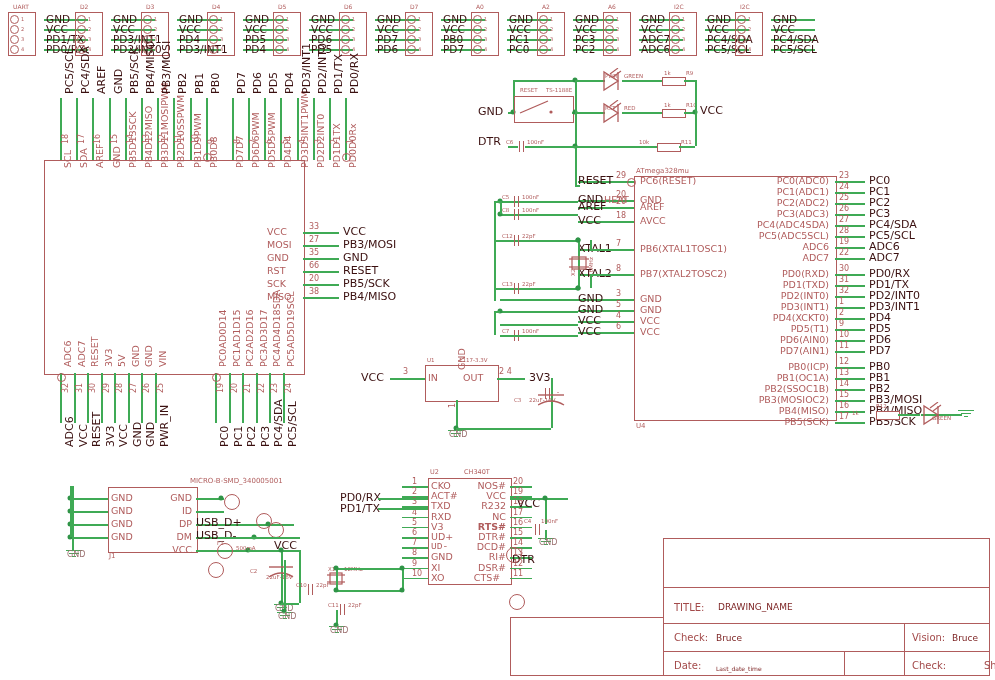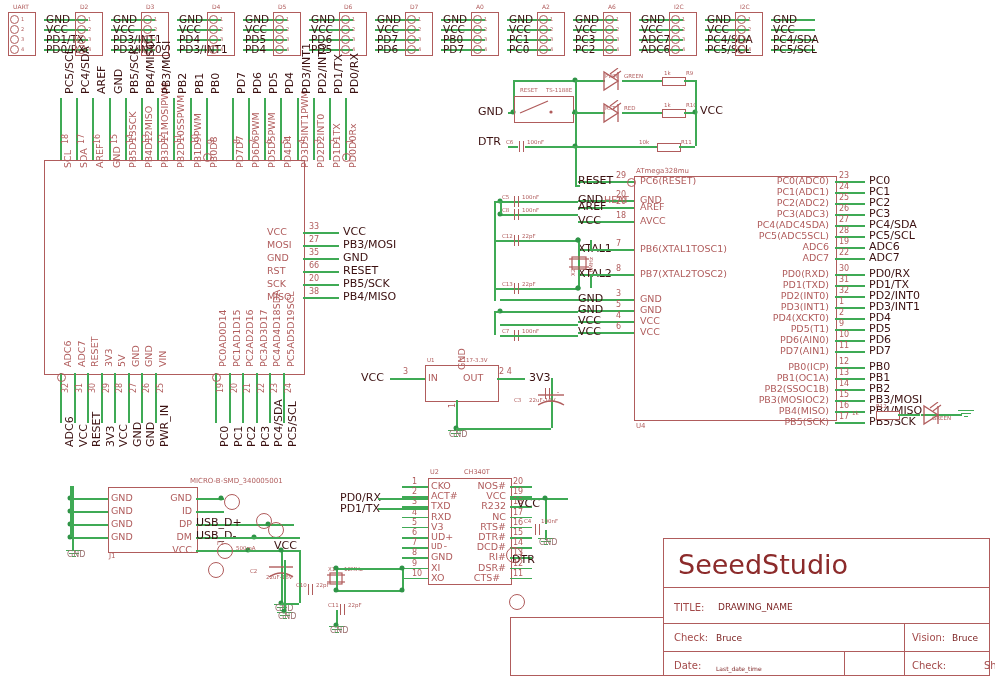--- a/index.html
+++ b/index.html
@@ -876,7 +876,7 @@
     <div class="lblR" style="left: 468px; top: 511.6px; width: 38px; text-align: right;">NC</div>
     <div class="wire wh" style="left: 510px; top: 526.8px; width: 22px;"></div>
     <div class="pinno" style="left: 513px; top: 518.8px;">16</div>
-    <div class="lblR" style="left: 468px; top: 521.8px; width: 38px; text-align: right;">RTS#</div>
+    <div class="lblR" style="left: 468px; top: 521.8px; width: 38px; text-align: right; font-weight: bold;">RTS#</div>
     <div class="wire wh" style="left: 510px; top: 537px; width: 22px;"></div>
     <div class="pinno" style="left: 513px; top: 529px;">15</div>
     <div class="lblR" style="left: 468px; top: 532px; width: 38px; text-align: right;">DTR#</div>

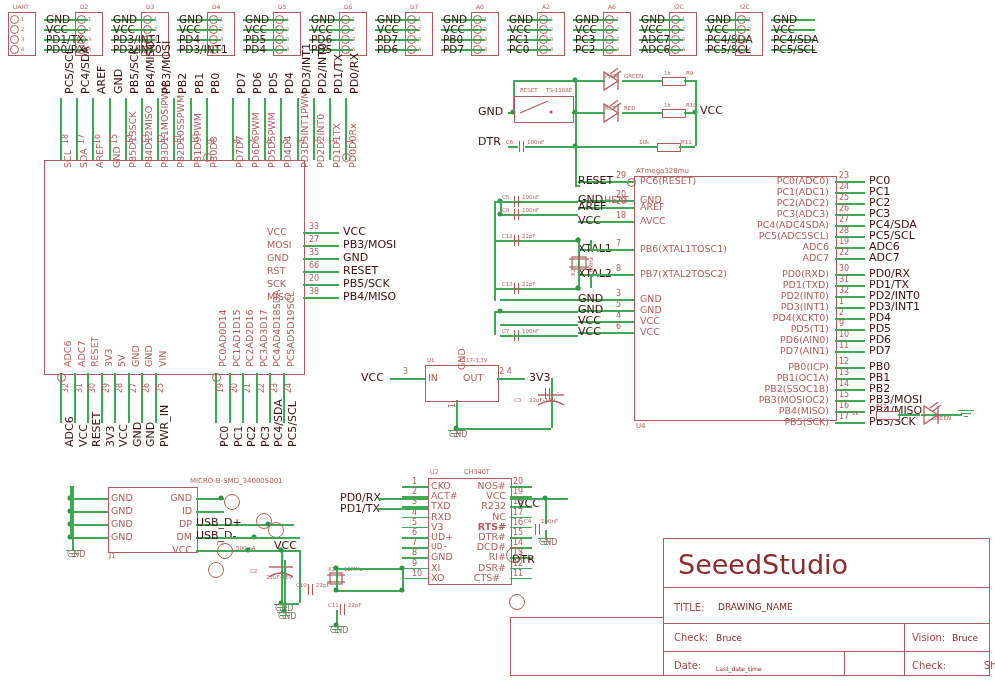--- a/index.html
+++ b/index.html
@@ -963,7 +963,6 @@
       <div class="c" style="left:240px;top:84px"></div>
       <div class="c" style="left:240px;top:112px;bottom:0"></div>
       <div class="c" style="left:180px;top:112px;bottom:0"></div>
-      <div class="tbrand">SeeedStudio</div>
       <div class="tk" style="left: 10px; top: 63px;">TITLE:</div>
       <div class="tv" style="left: 54px; top: 63px;">DRAWING_NAME</div>
       <div class="tk" style="left: 10px; top: 93px;">Check:</div>

